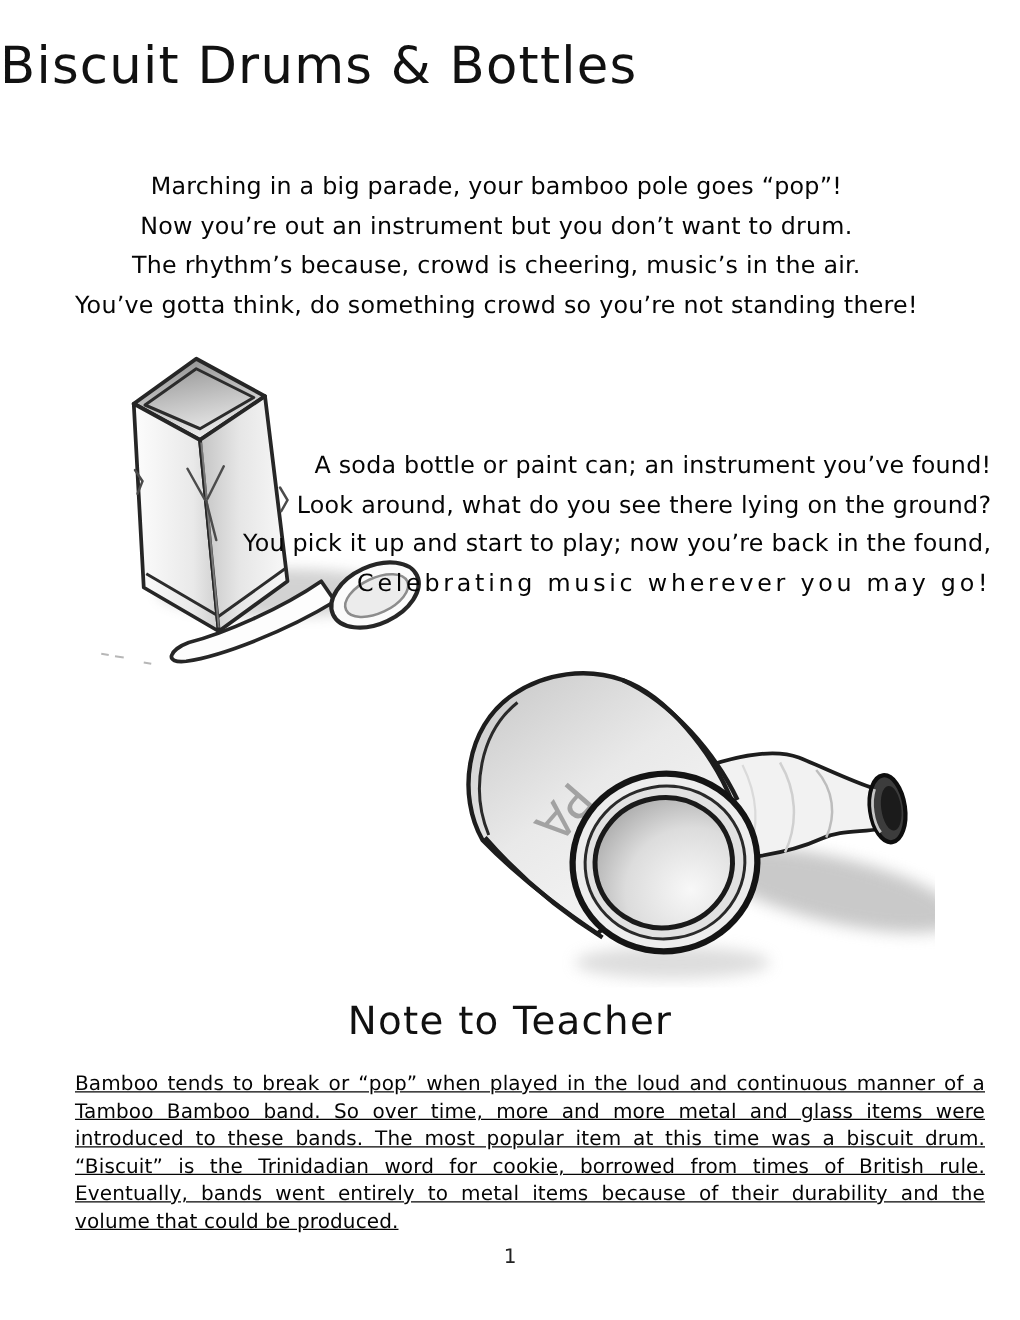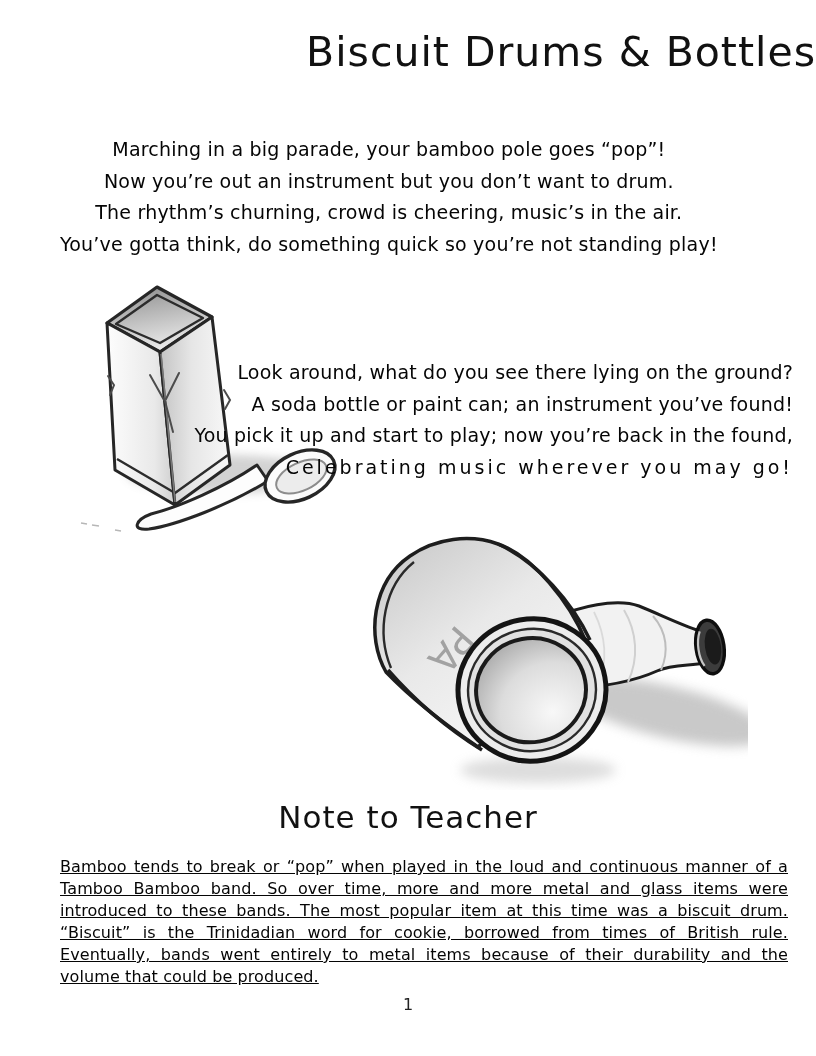--- a/index.html
+++ b/index.html
@@ -16,7 +16,7 @@
     position: absolute;
     top: 28px; left: 0; right: 0;
     margin: 0;
-    text-align: right;
+    text-align: left;
     font-size: 41px;
     font-weight: 400;
     letter-spacing: 1px;

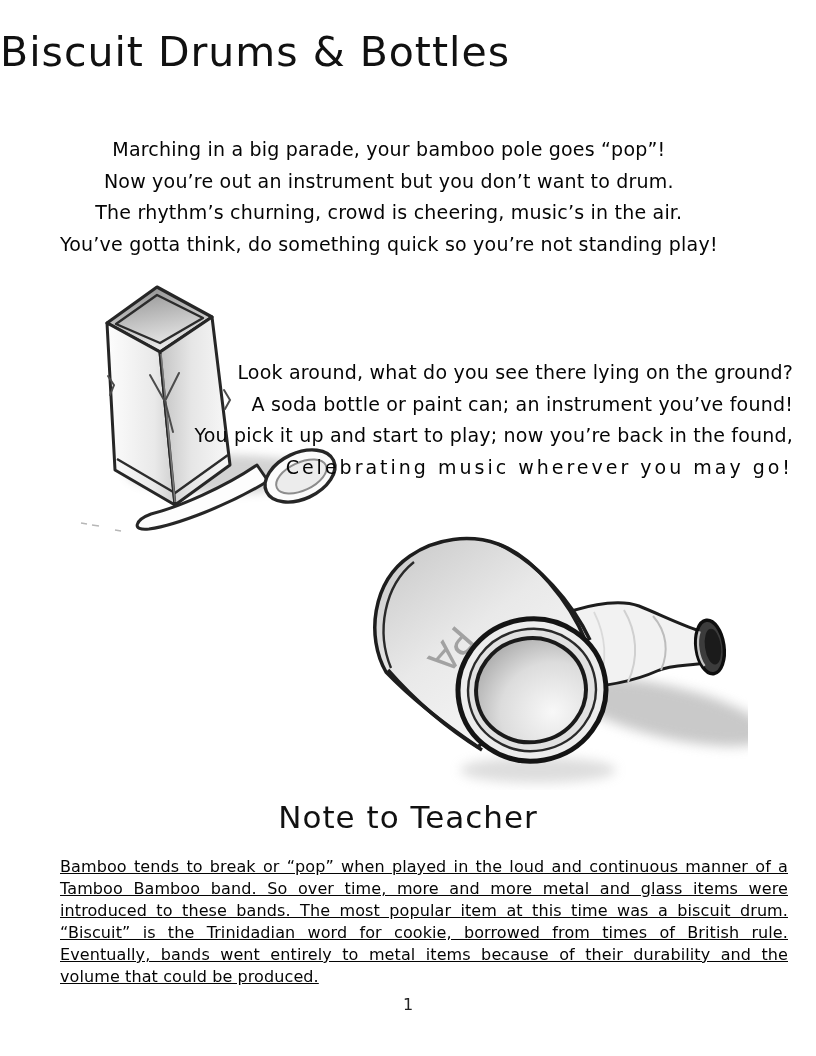--- a/index.html
+++ b/index.html
@@ -69,7 +69,7 @@
   <div class="verse verse-1">
     <p>Marching in a big parade, your bamboo pole goes “pop”!</p>
     <p>Now you’re out an instrument but you don’t want to drum.</p>
-    <p>The rhythm’s churning, crowd is cheering, music’s in the air.</p>
+    <p>The rhythm’s because, crowd is cheering, music’s in the air.</p>
     <p>You’ve gotta think, do something quick so you’re not standing play!</p>
   </div>
 

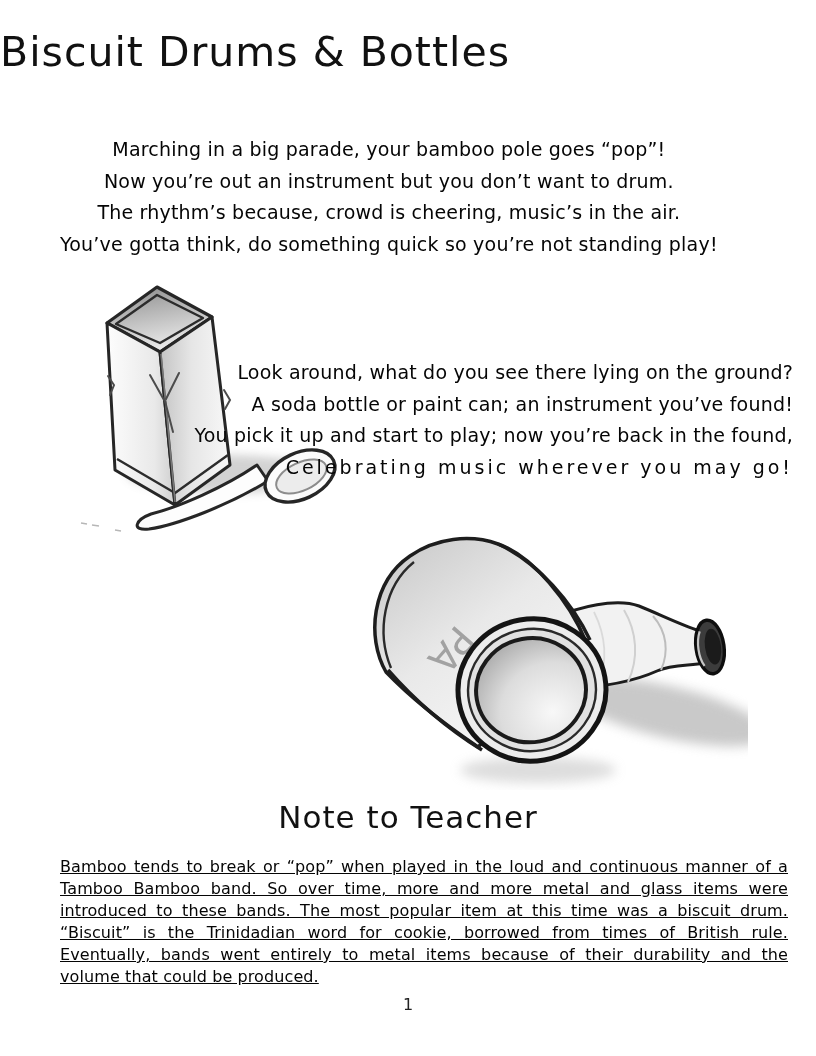--- a/index.html
+++ b/index.html
@@ -70,7 +70,7 @@
     <p>Marching in a big parade, your bamboo pole goes “pop”!</p>
     <p>Now you’re out an instrument but you don’t want to drum.</p>
     <p>The rhythm’s because, crowd is cheering, music’s in the air.</p>
-    <p>You’ve gotta think, do something quick so you’re not standing play!</p>
+    <p>You’ve gotta think, do something crowd so you’re not standing there!</p>
   </div>
 
   <div class="illus illus-tin">

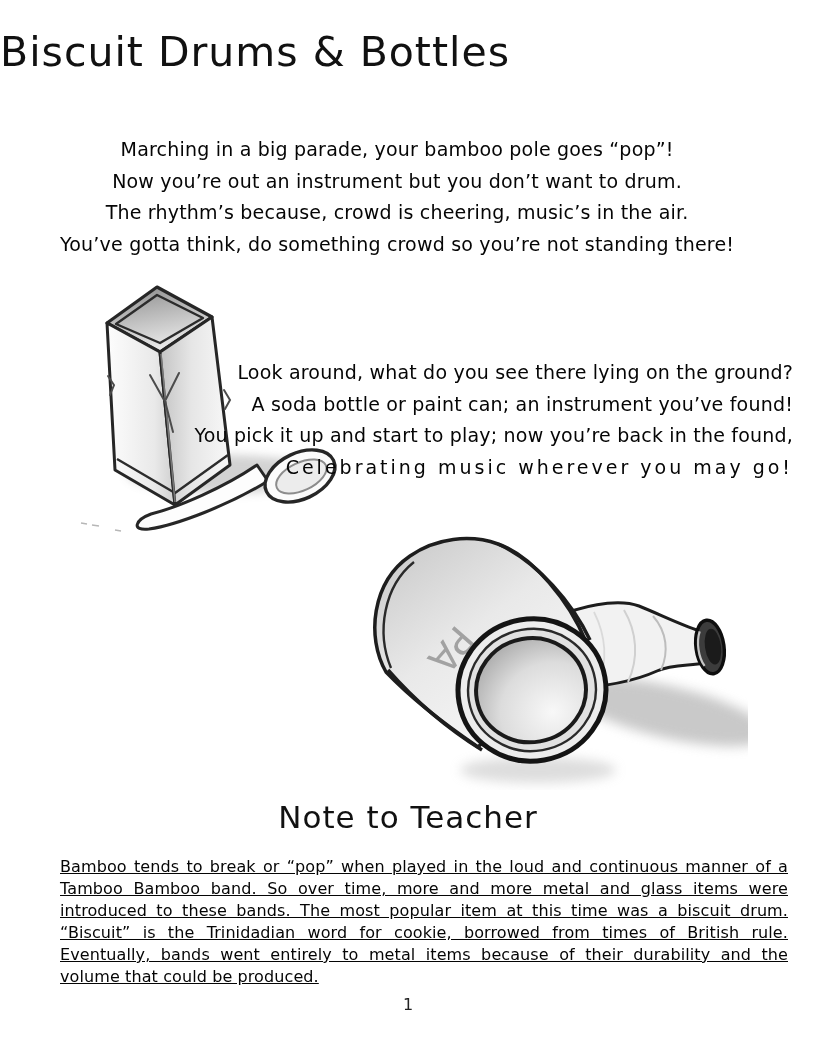--- a/index.html
+++ b/index.html
@@ -124,8 +124,8 @@
   </div>
 
   <div class="verse verse-2">
+    <p>A soda bottle or paint can; an instrument you’ve found!</p>
     <p>Look around, what do you see there lying on the ground?</p>
-    <p>A soda bottle or paint can; an instrument you’ve found!</p>
     <p>You pick it up and start to play; now you’re back in the found,</p>
     <p class="spaced-line">Celebrating music wherever you may go!</p>
   </div>

